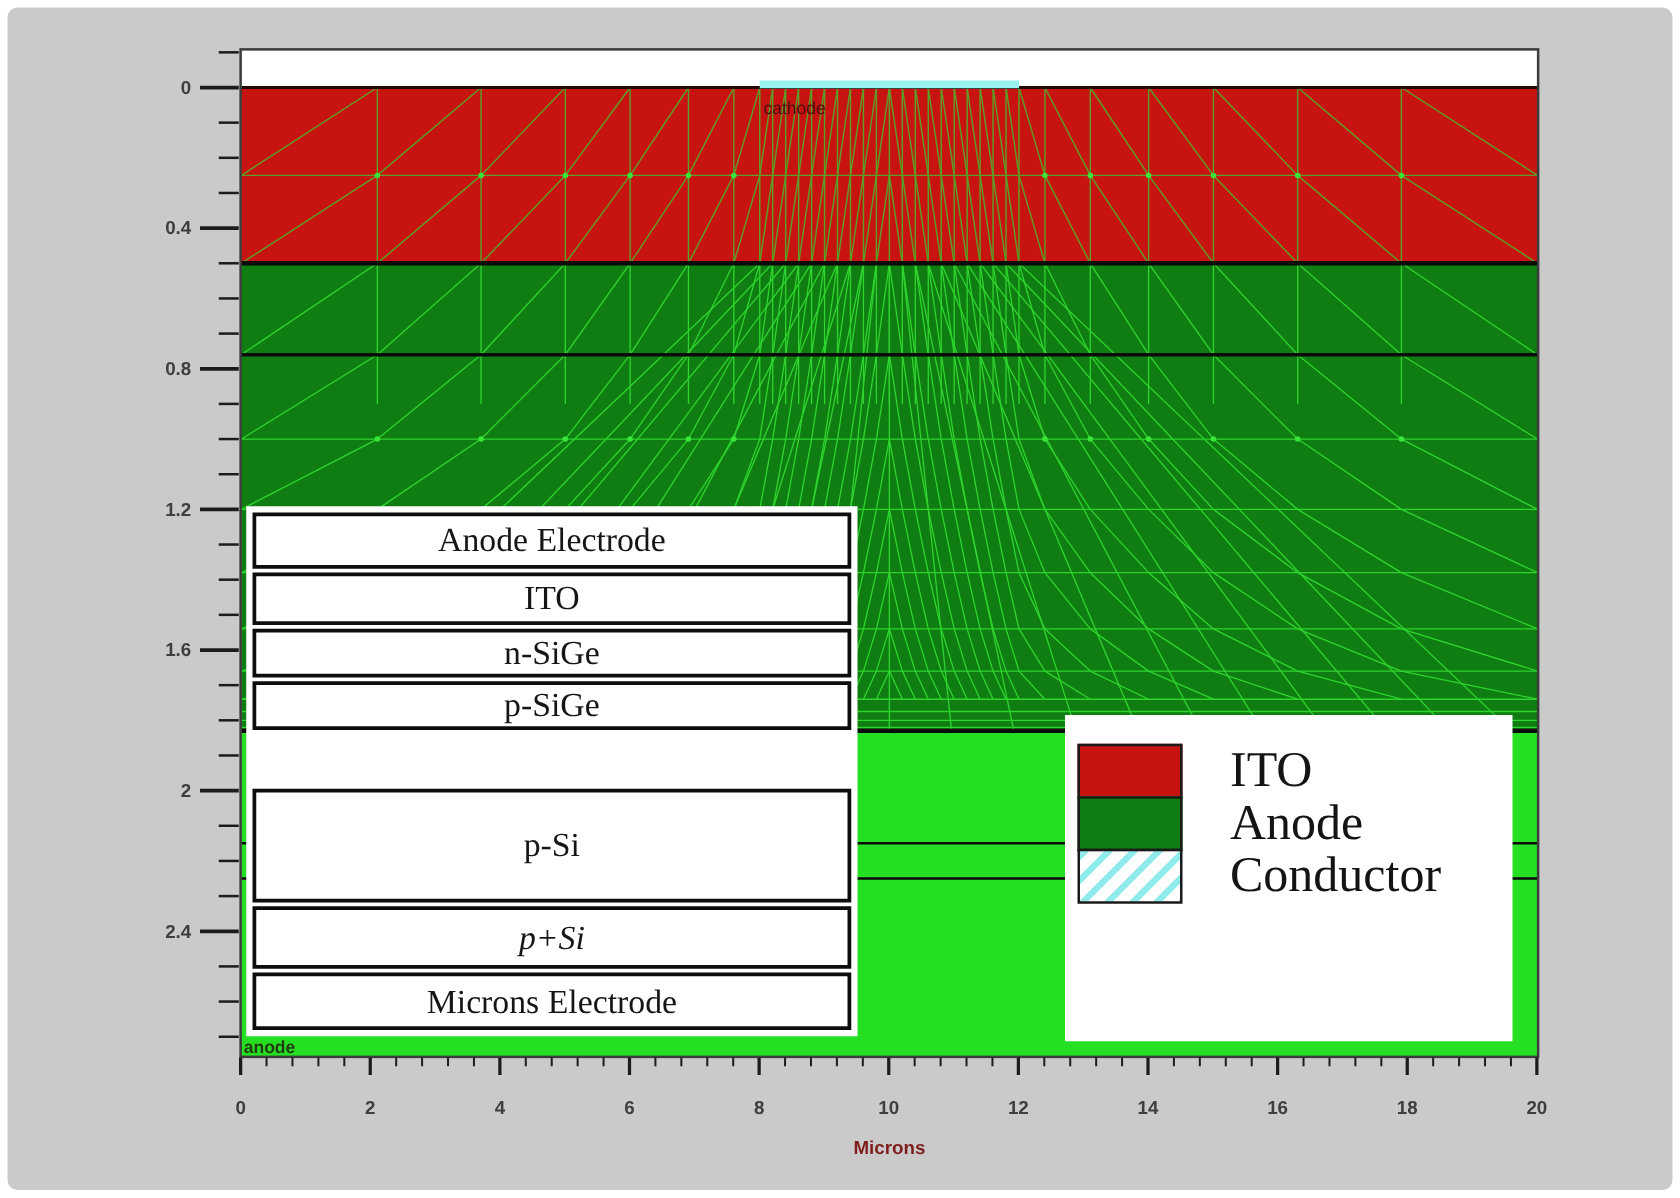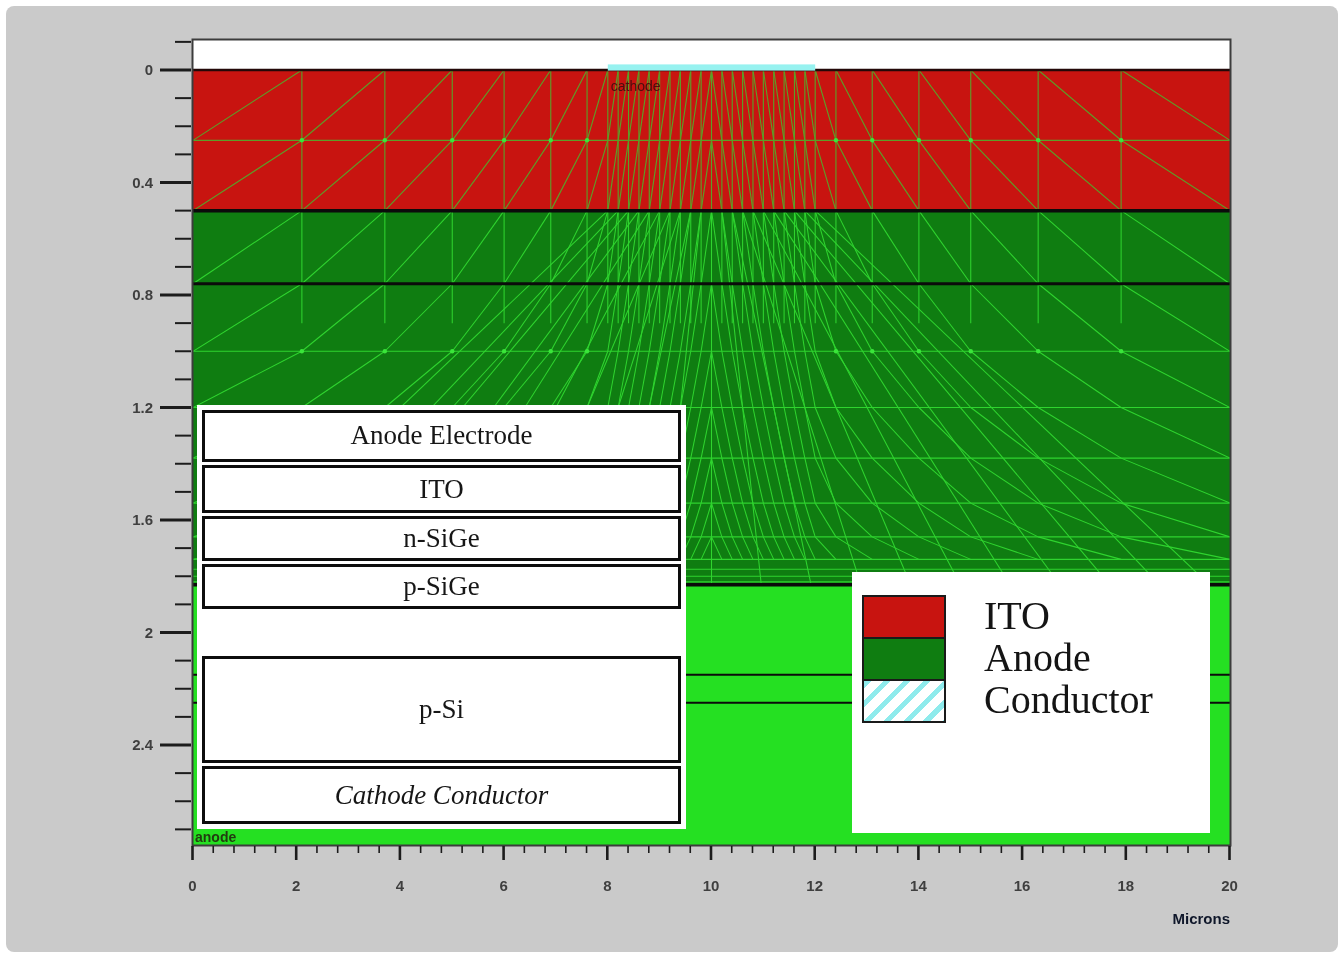--- a/index.html
+++ b/index.html
@@ -608,6 +608,7 @@
   <div class="lt-row">n-SiGe</div>
   <div class="lt-row">p-SiGe</div>
   <div class="lt-row">p-Si</div>
+  <div class="lt-row">p+Si</div>
   <div class="lt-row">Cathode Conductor</div>
 </div>
 

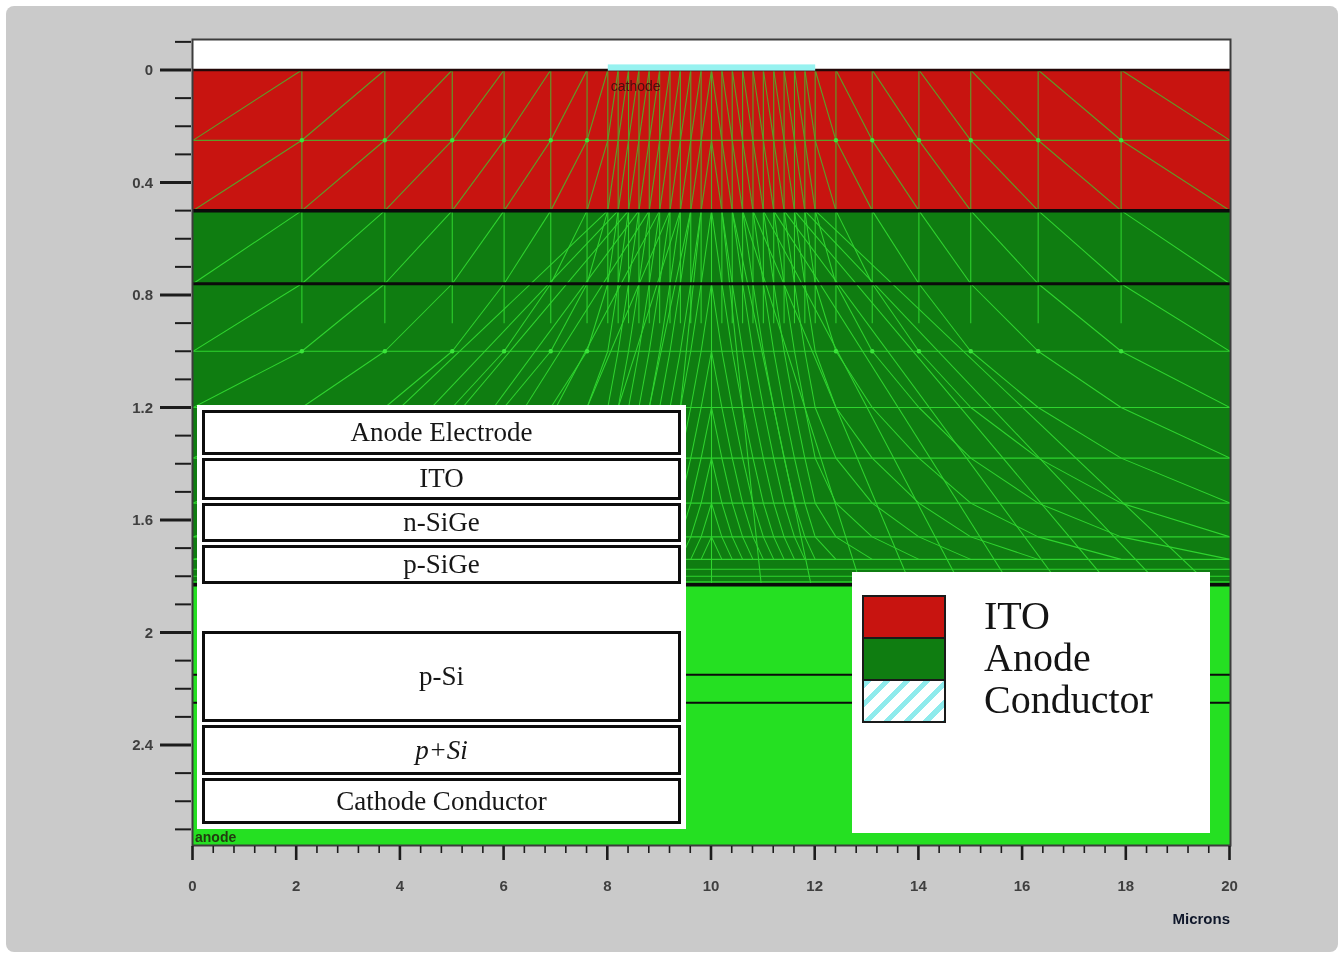--- a/index.html
+++ b/index.html
@@ -609,7 +609,7 @@
   <div class="lt-row">p-SiGe</div>
   <div class="lt-row">p-Si</div>
   <div class="lt-row">p+Si</div>
-  <div class="lt-row">Cathode Conductor</div>
+  <div class="lt-row">Microns Electrode</div>
 </div>
 
 <div class="legend">

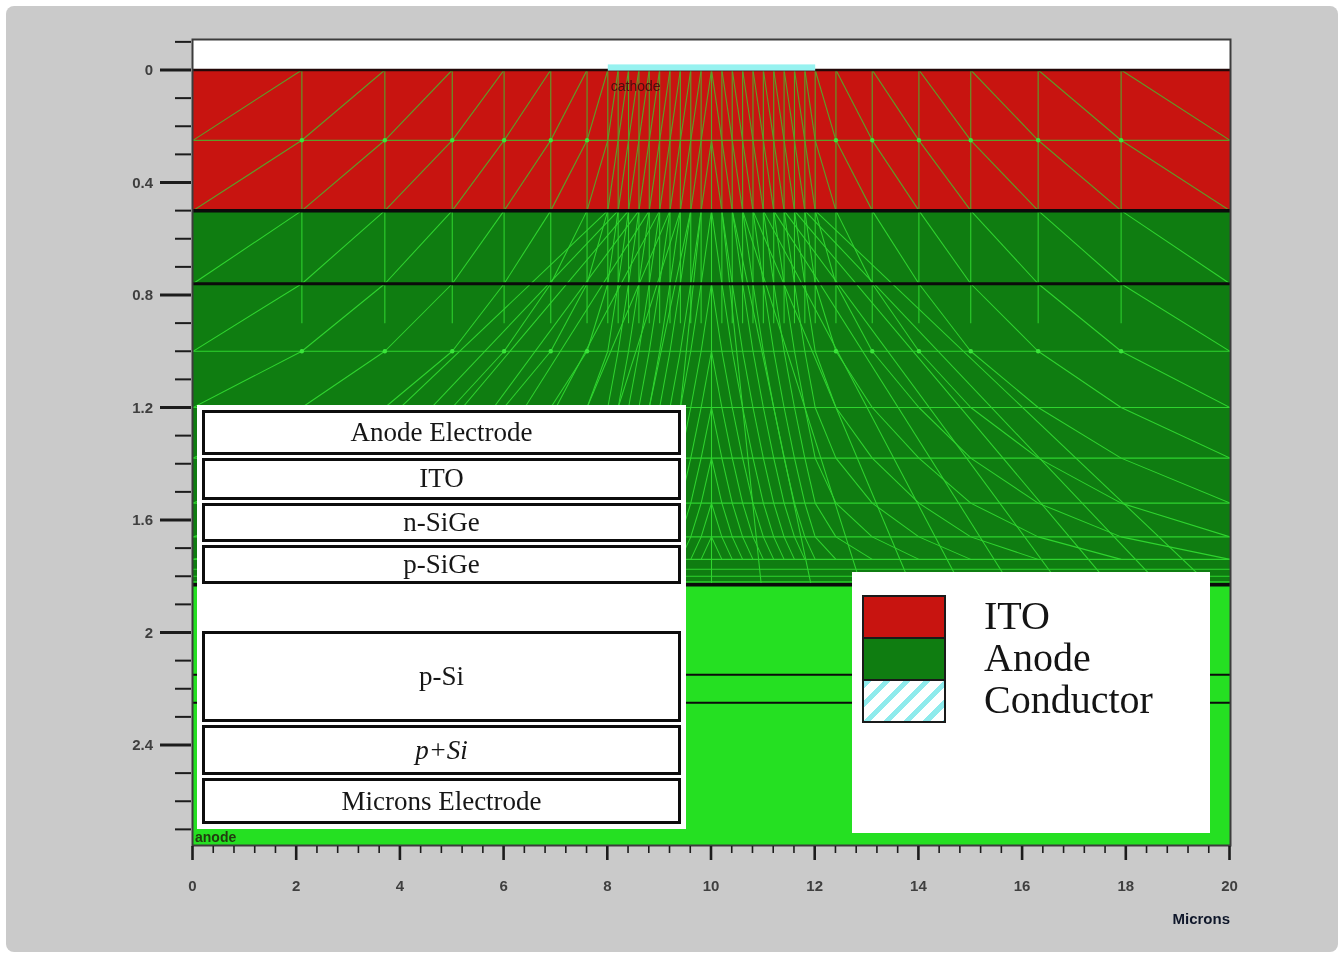--- a/index.html
+++ b/index.html
@@ -38,7 +38,7 @@
       font-size:40px;line-height:42px;color:#141414;white-space:nowrap;}
   
   .x-axis-title{position:absolute;left:193px;top:910px;width:1037px;
-      text-align:right;font-size:15px;font-weight:700;color:#0f172a;}
+      text-align:center;font-size:15px;font-weight:700;color:#7f1d1d;}
 </style>
 </head>
 <body>

